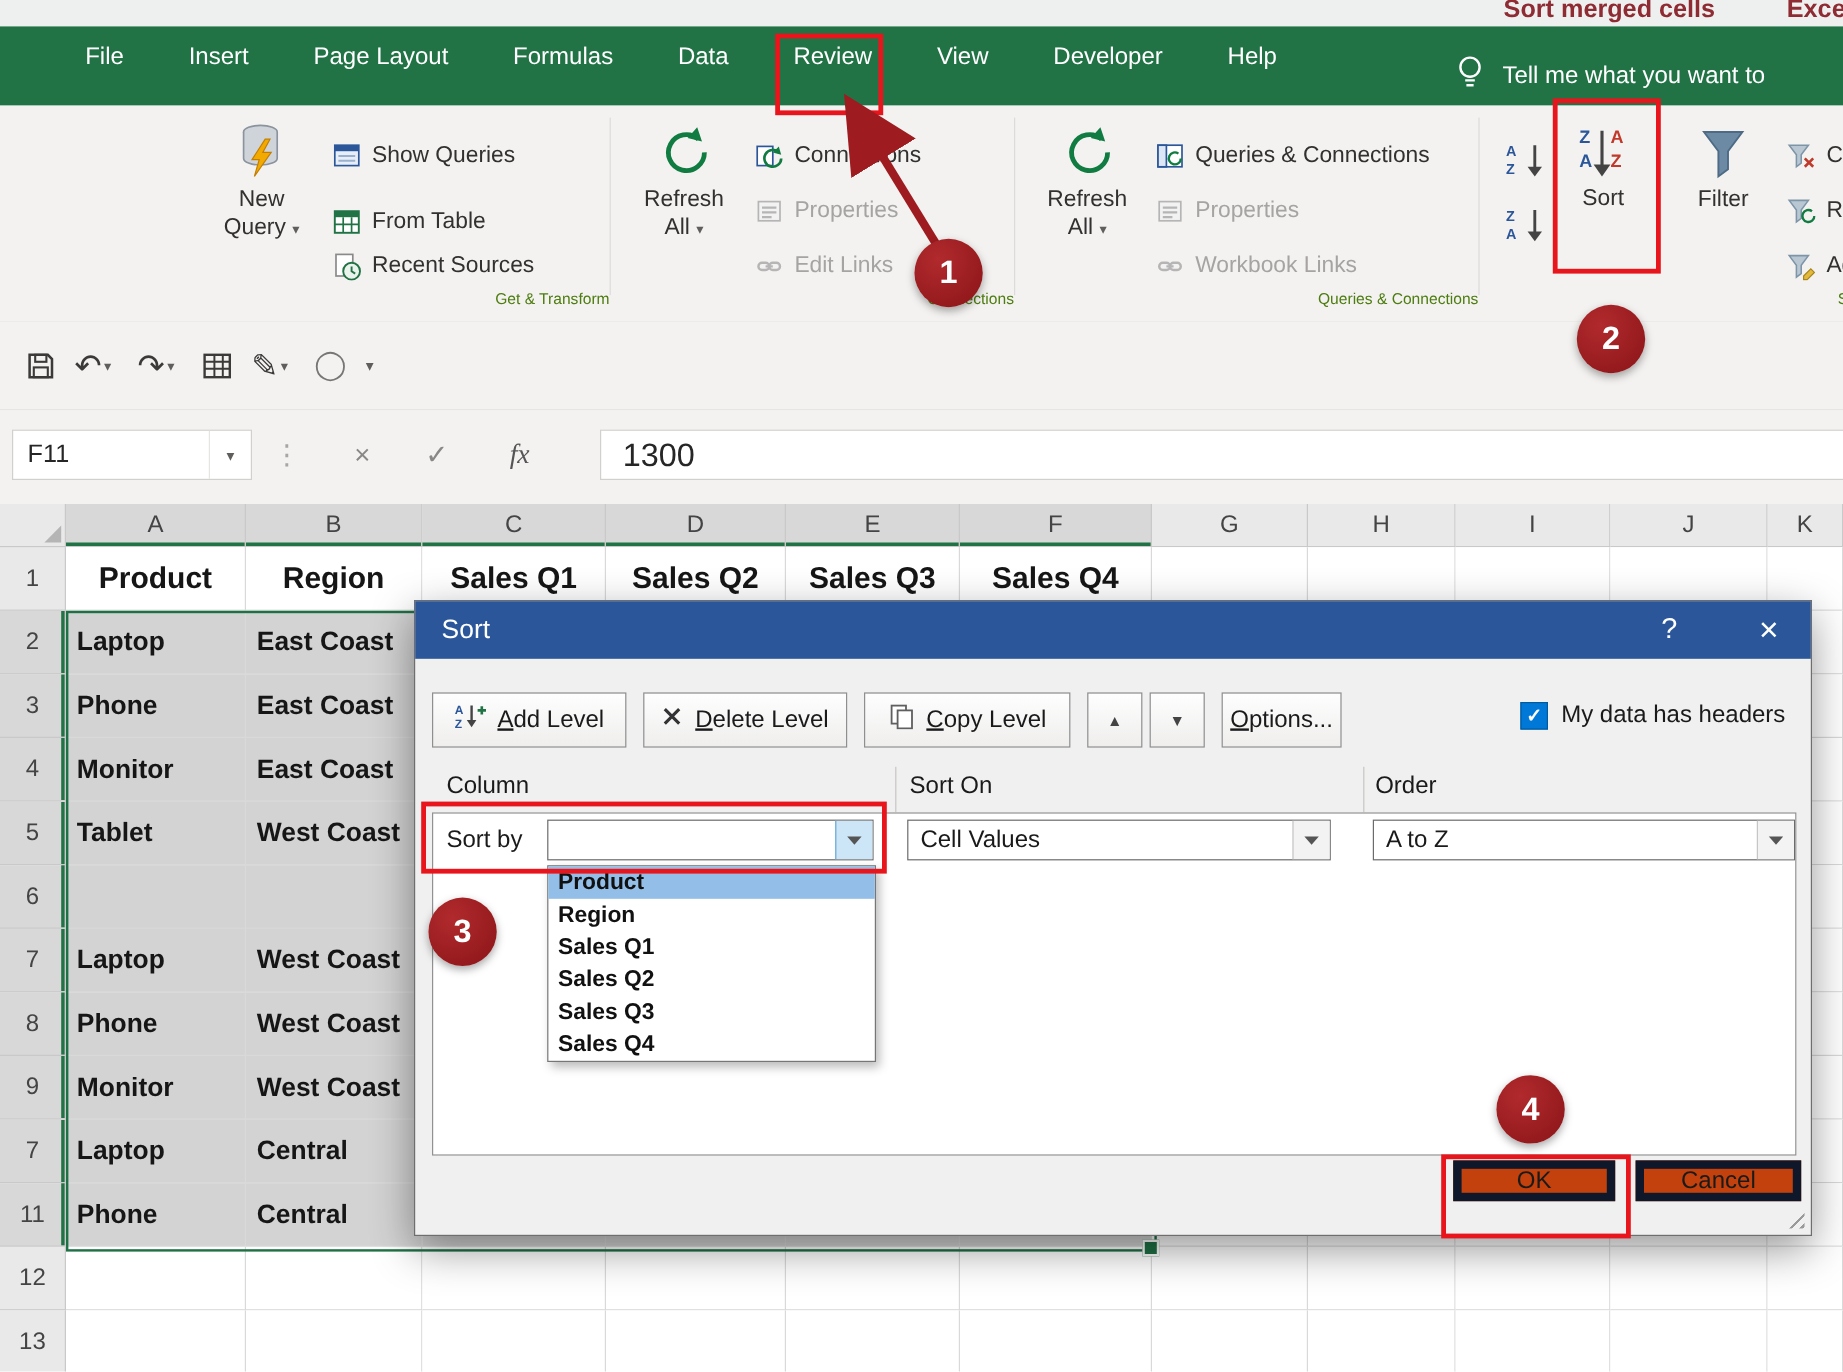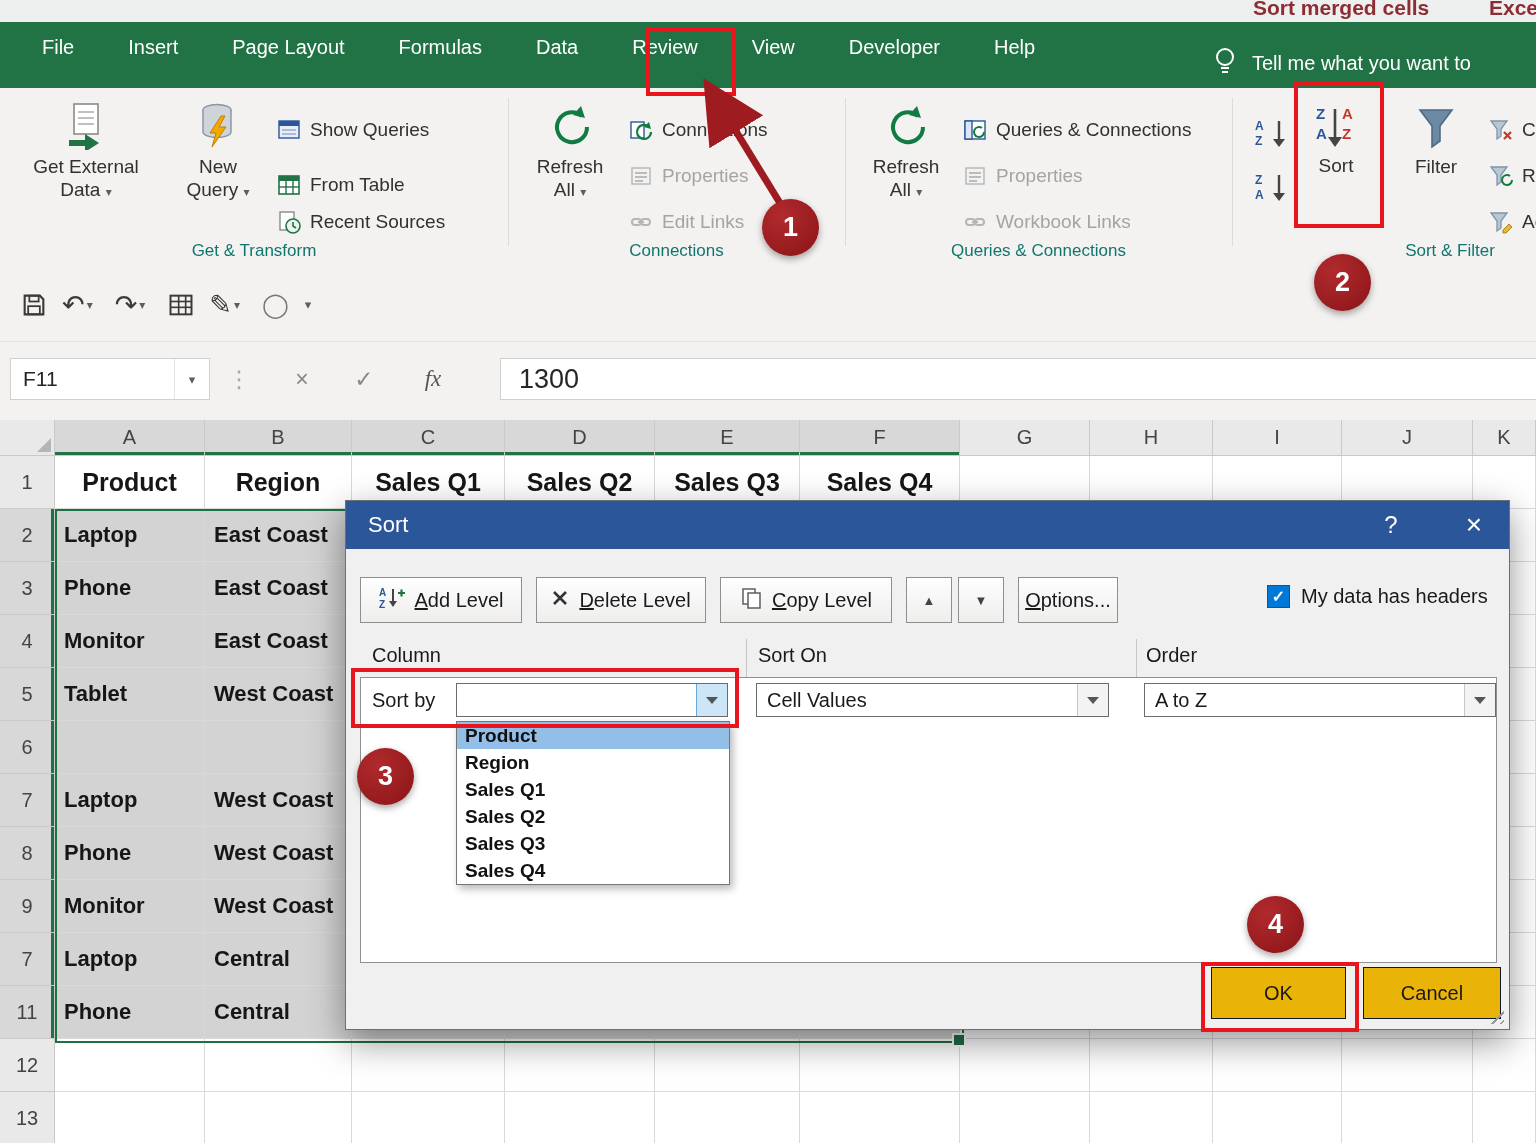--- a/index.html
+++ b/index.html
@@ -10,7 +10,7 @@
   .topstrip span{position:absolute;top:-4px;font-weight:700;font-size:21px;color:#8e2b33;white-space:nowrap}
   
   .tabbar{left:0;top:22px;width:1536px;height:66px;background:#217346;z-index:2}
-  .tabs{display:flex;height:50px;padding-left:15px}
+  .tabs{display:flex;height:50px;padding-left:44px}
   .rtab{color:#fff;font-size:20px;padding:0 27px;display:flex;align-items:center;white-space:nowrap}
   .tellme{position:absolute;left:1212px;top:0;height:82px;display:flex;align-items:center;gap:14px;
     color:#fff;font-size:20px;white-space:nowrap}

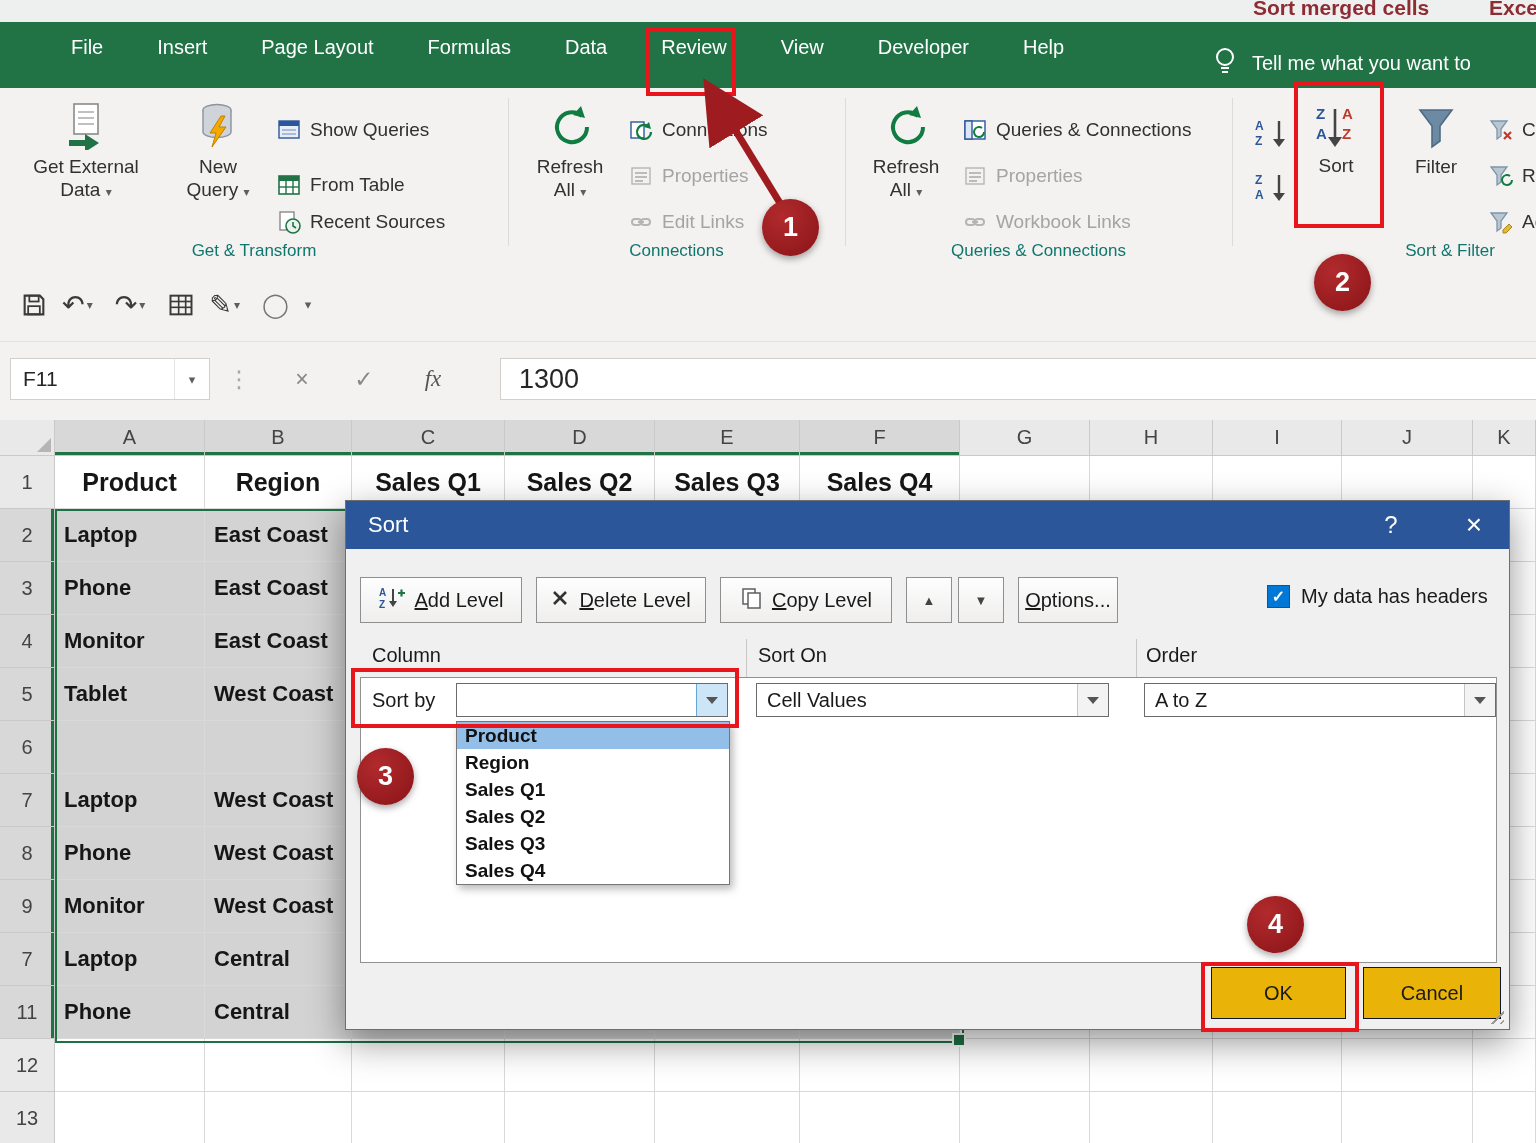--- a/index.html
+++ b/index.html
@@ -136,19 +136,6 @@
 
 <div class="abs ribbon">
 
-  <div class="bigbtn" style="left:20px;width:132px">
-    <span class="bicon">
-      <svg width="42" height="48" viewBox="0 0 42 48">
-          <rect x="9" y="2" width="24" height="30" fill="#fff" stroke="#8a8a8a" stroke-width="1.6"></rect>
-          <line x1="13" y1="10" x2="29" y2="10" stroke="#c0c0c0" stroke-width="2"></line>
-          <line x1="13" y1="16" x2="29" y2="16" stroke="#c0c0c0" stroke-width="2"></line>
-          <line x1="13" y1="22" x2="29" y2="22" stroke="#c0c0c0" stroke-width="2"></line>
-          <path d="M4 38h16v-6l14 9-14 9v-6H4z" fill="#217346"></path>
-        </svg>
-    </span>
-    <span>Get External</span>
-    <span><span>Data</span> <span class="car">▾</span></span>
-  </div>
   <div class="bigbtn" style="left:170px;width:96px">
     <span class="bicon">
       <svg width="42" height="48" viewBox="0 0 42 48">

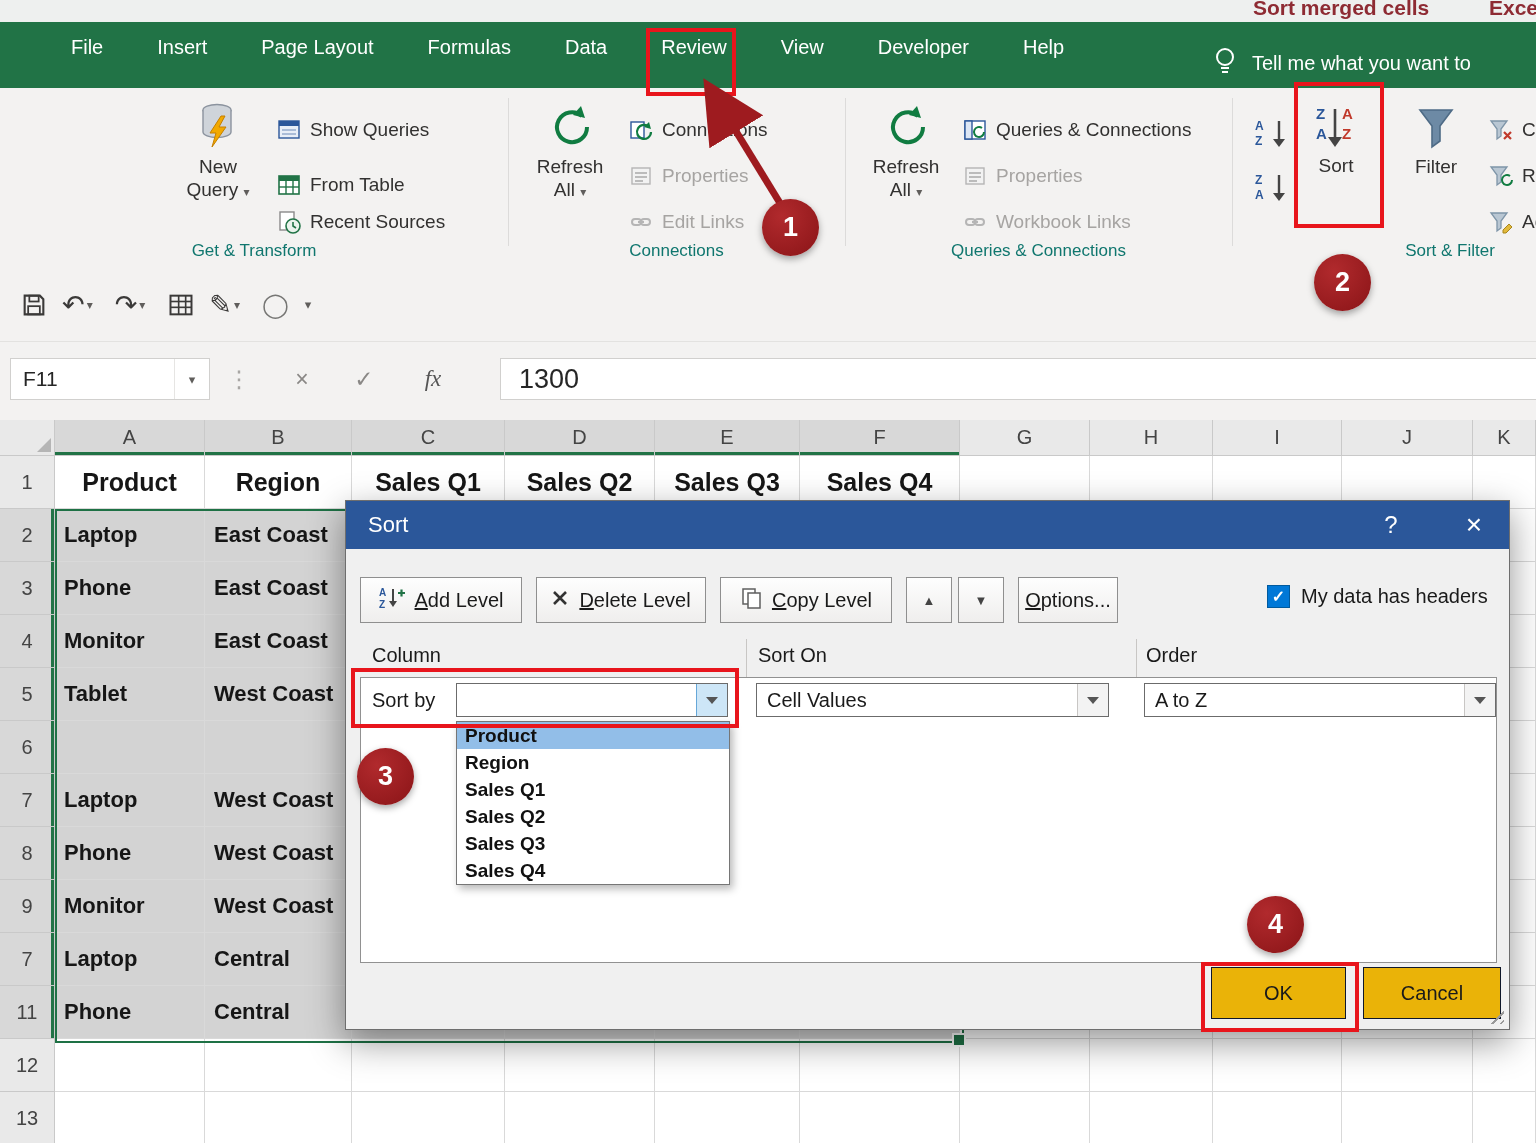--- a/index.html
+++ b/index.html
@@ -17,7 +17,7 @@
   
   .ribbon{left:0;top:88px;width:1536px;height:180px;background:#f3f2f1;border-bottom:1px solid #d8d8d8;z-index:2}
   .gdiv{position:absolute;top:10px;height:148px;width:1px;background:#dcdbda}
-  .glabel{position:absolute;top:153px;font-size:17px;color:#0f766e;text-align:center;white-space:nowrap}
+  .glabel{position:absolute;top:153px;font-size:13px;color:#4d7c0f;text-align:right;white-space:nowrap}
   .bigbtn{position:absolute;top:8px;display:flex;flex-direction:column;align-items:center;
     font-size:19px;color:#323130;text-align:center;line-height:1.2;white-space:nowrap}
   .bicon{height:54px;display:flex;align-items:flex-end;margin-bottom:6px}

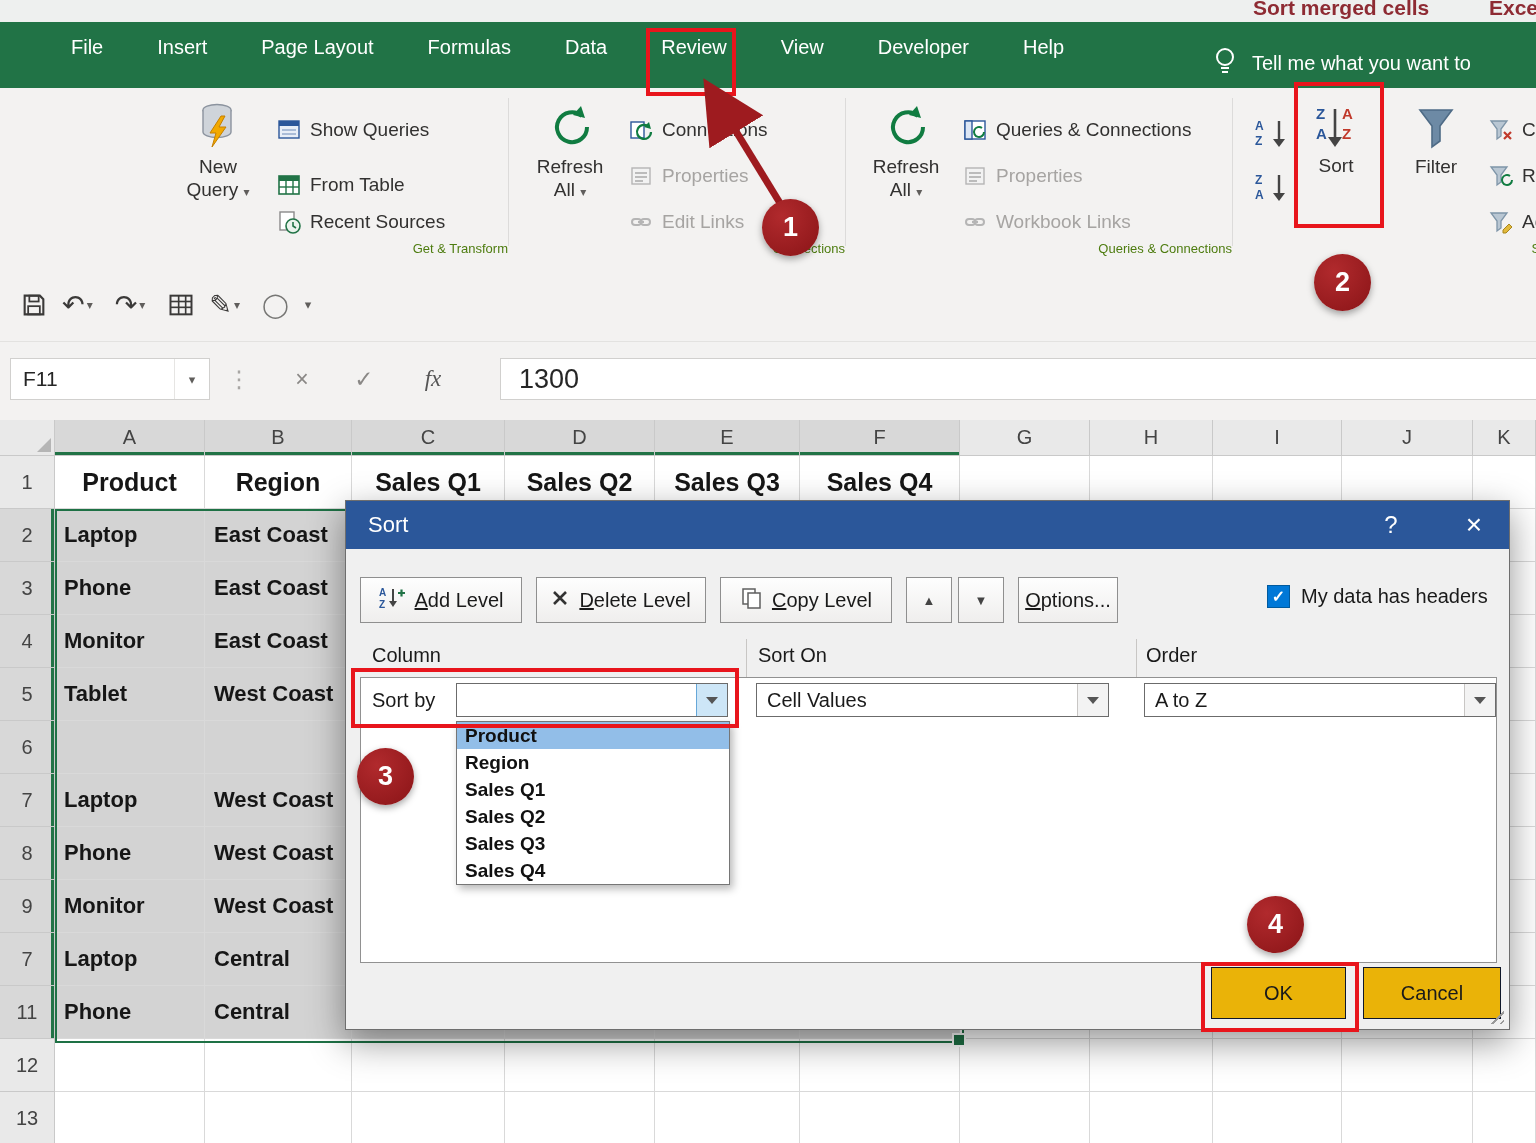--- a/index.html
+++ b/index.html
@@ -91,7 +91,7 @@
     box-shadow:3px 4px 8px rgba(0,0,0,.28);z-index:5}
   .dditem{height:27px;display:flex;align-items:center;padding-left:8px;font-size:19px;font-weight:700;color:#111}
   .dditem.sel{background:#92bee8}
-  .pushbtn{position:absolute;top:466px;height:52px;background:#eab308;border:1px solid #0f172a;
+  .pushbtn{position:absolute;top:466px;height:34px;background:#c2410c;border:7px solid #0f172a;
     display:flex;align-items:center;justify-content:center;font-size:20px;color:#1a1a1a;box-sizing:border-box}
   .grip{position:absolute;right:5px;bottom:5px;width:18px;height:18px;
     background:repeating-linear-gradient(135deg,transparent 0 4px,#9a9a9a 4px 6px);

